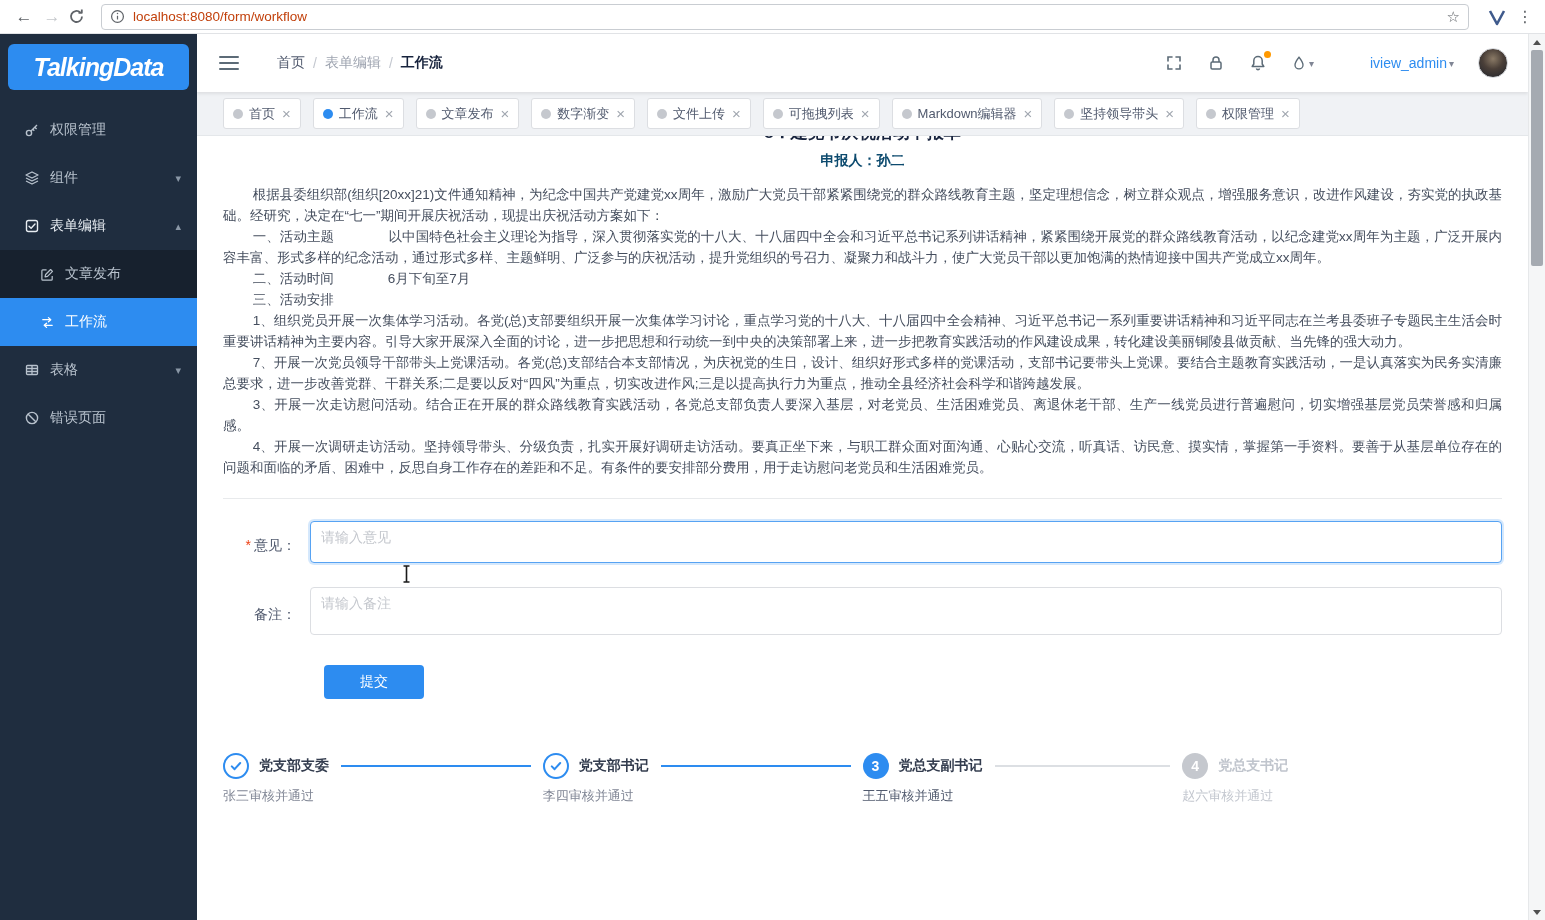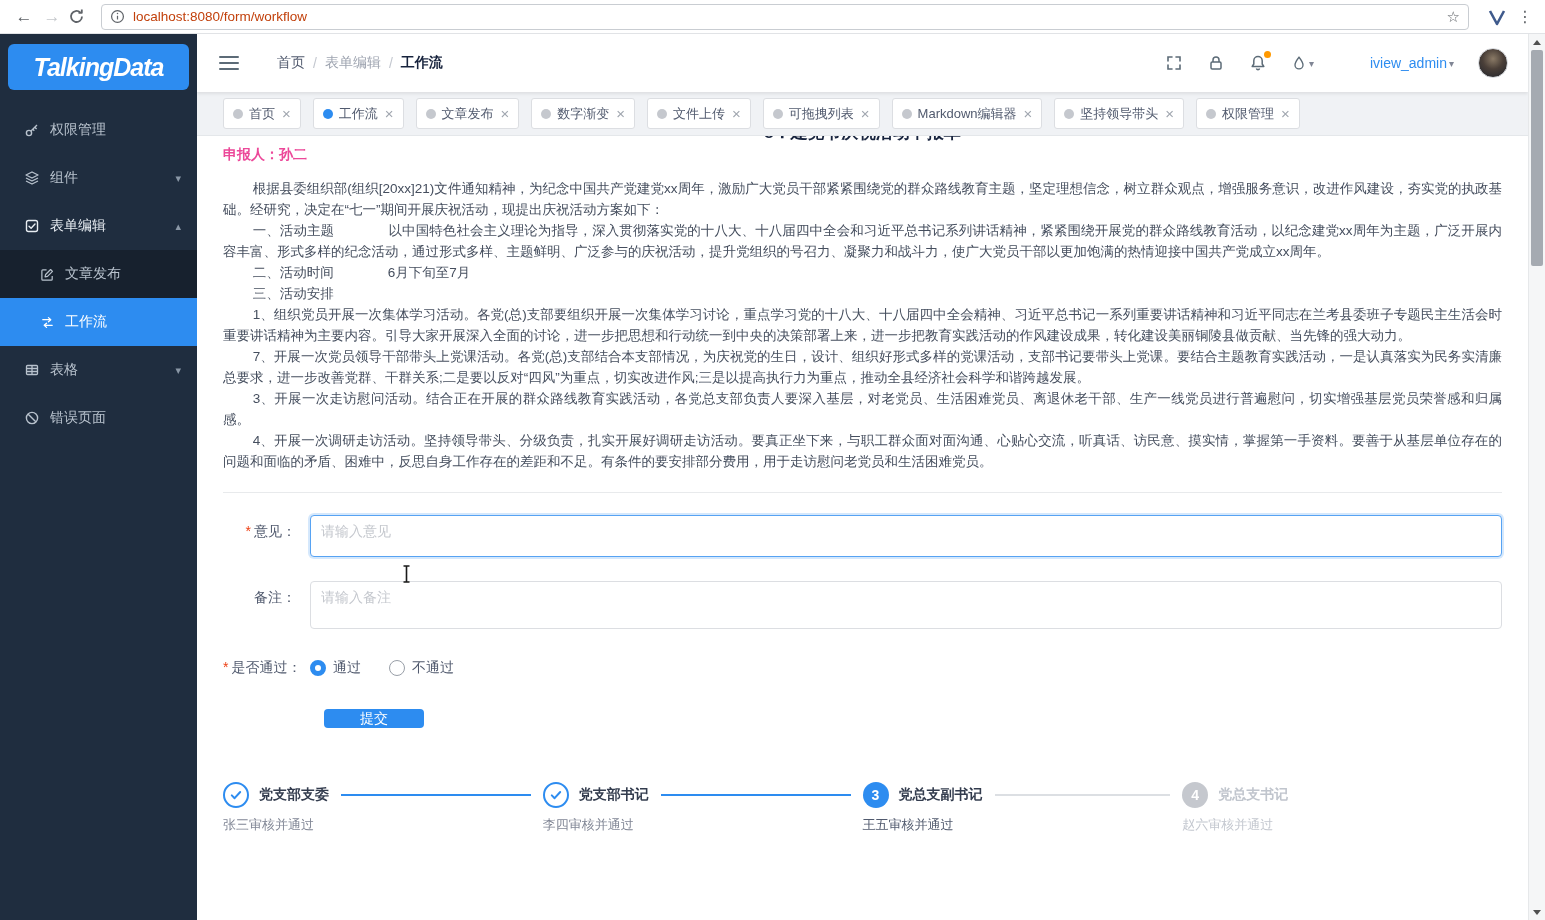--- a/index.html
+++ b/index.html
@@ -67,7 +67,7 @@
     overflow:hidden; padding:0 26px; }
   .doc-title { text-align:center; font-size:17px; font-weight:bold; color:#17233d;
     line-height:22px; margin-top:-14px; }
-  .applicant { font-size:14px; font-weight:bold; color:#ec4899; line-height:20px; }
+  .applicant { text-align:center; font-size:14px; font-weight:bold; color:#0c4a6e; margin-top:6px; line-height:20px; }
   .doc-body { margin-top:14px; }
   .doc-body p { margin:0; font-size:13.5px; line-height:21px; color:#454e5e;
     text-align:justify; text-indent:2.2em; }

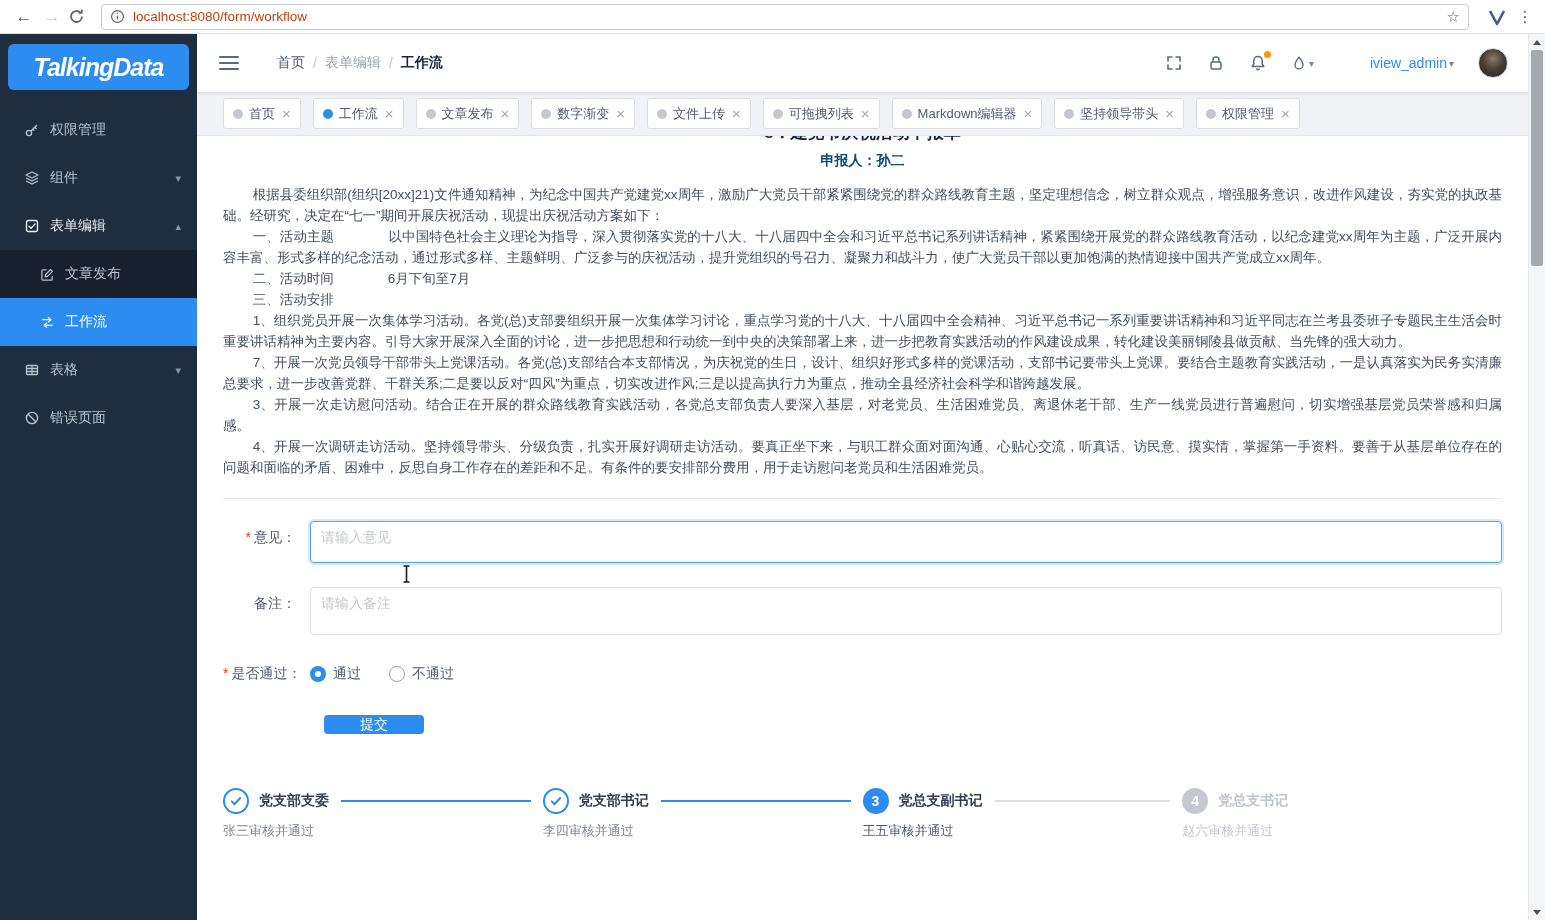--- a/index.html
+++ b/index.html
@@ -75,7 +75,7 @@
 
   
   .form { margin-top:22px; }
-  .form-row { display:flex; margin-bottom:24px; }
+  .form-row { display:flex; margin-bottom:24px;align-items:center; }
   .form-label { width:87px; padding-right:14px; text-align:right; font-size:14px; color:#515a6e;
     padding-top:8px; flex-shrink:0; white-space:nowrap; }
   .req { color:#ed4014; margin-right:3px; }

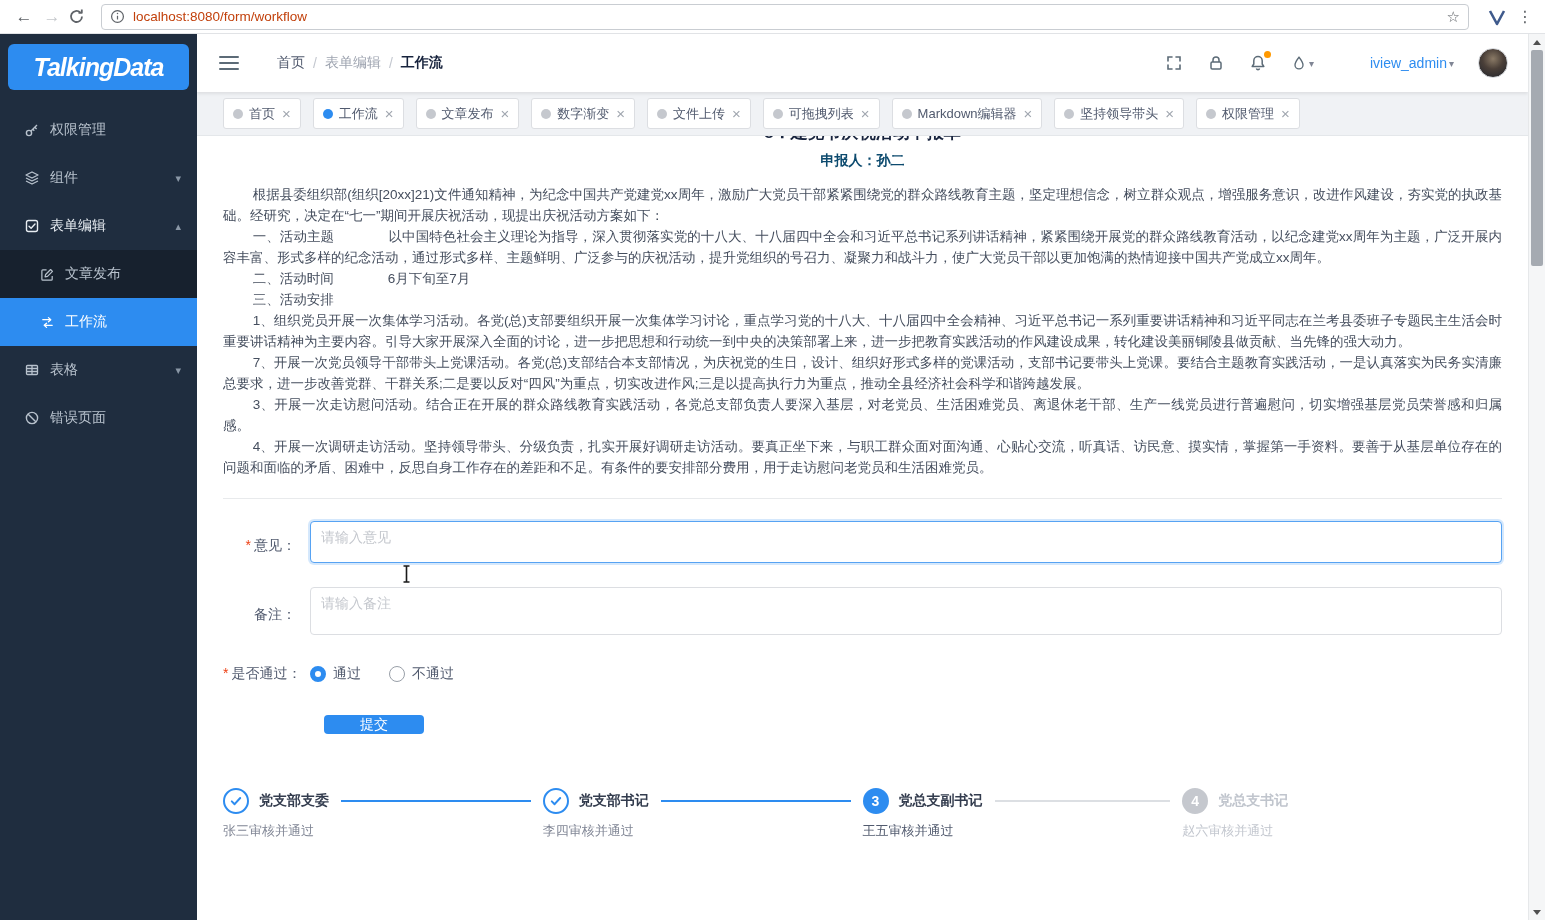--- a/index.html
+++ b/index.html
@@ -348,19 +348,6 @@
       <textarea class="ta remark" placeholder="请输入备注" style=""></textarea>
     </div>
 
-    <div class="form-row row-pass">
-      <span class="form-label"><span class="req">*</span><span>是否通过：</span></span>
-      <div class="radio-group">
-        <span class="radio-opt">
-          <span class="radio-circle checked"></span>
-          <span class="radio-label">通过</span>
-        </span>
-        <span class="radio-opt">
-          <span class="radio-circle unchecked"></span>
-          <span class="radio-label">不通过</span>
-        </span>
-      </div>
-    </div>
 
     <div class="submit-row">
       <button class="btn-primary">提交</button>

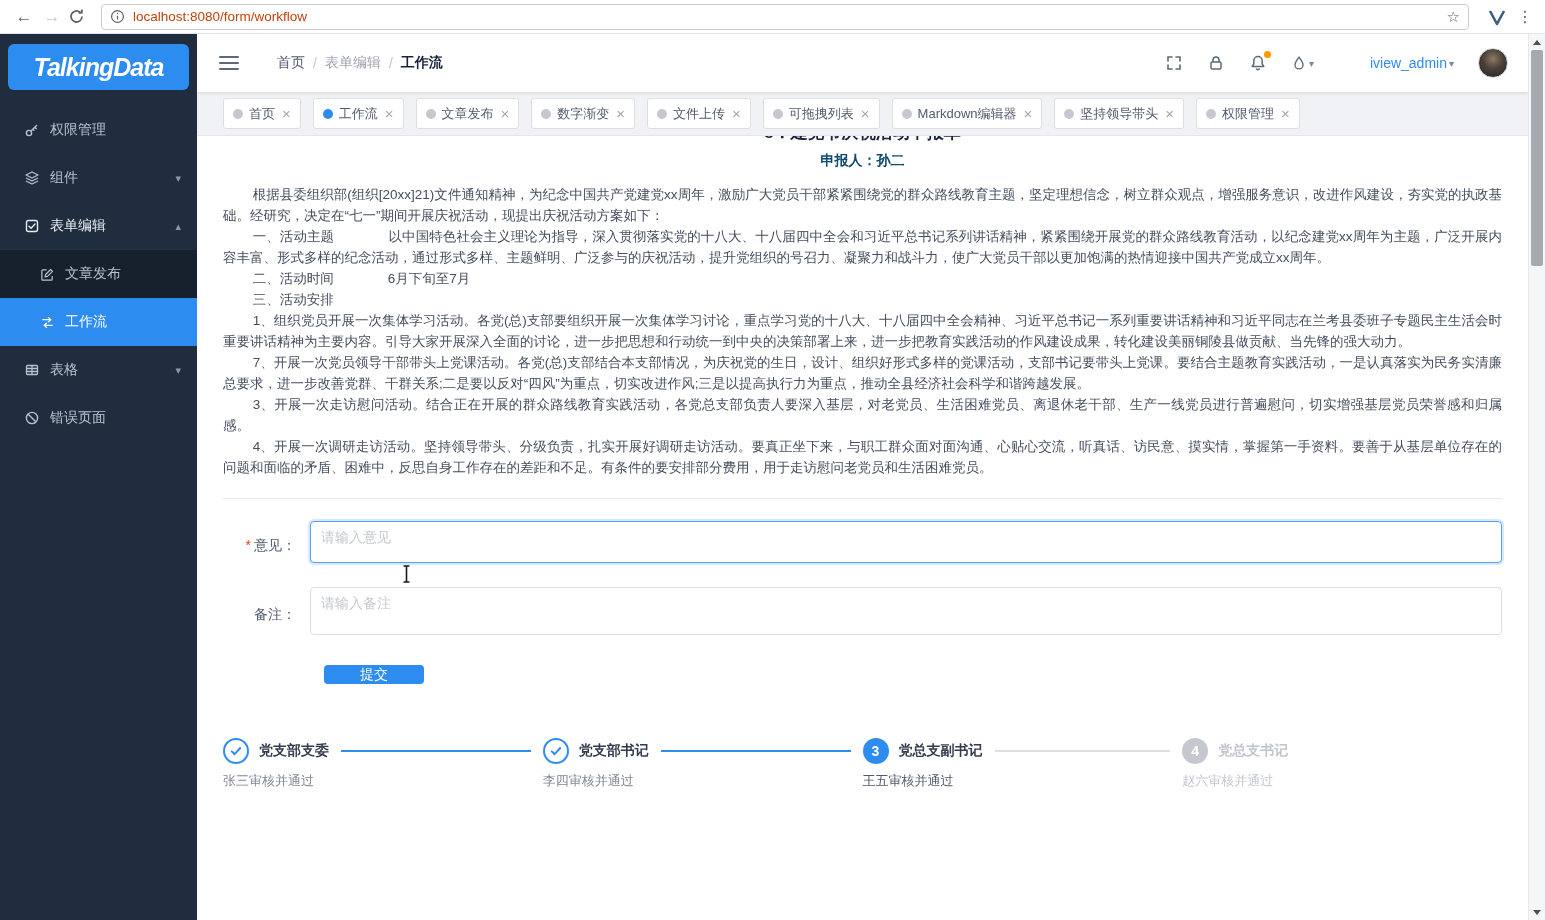--- a/index.html
+++ b/index.html
@@ -94,7 +94,7 @@
   .radio-circle.unchecked { border:1px solid #999fa8; }
   .radio-label { margin-left:7px; font-size:14px; color:#515a6e; }
   .submit-row { margin-left:101px; }
-  .btn-primary { width:100px; height:19px; background:#2d8cf0; color:#fff; border:none;
+  .btn-primary { width:100px; height:34px; background:#2d8cf0; color:#fff; border:none;
     border-radius:4px; font-size:14px; cursor:pointer; font-family:inherit; }
 
   

